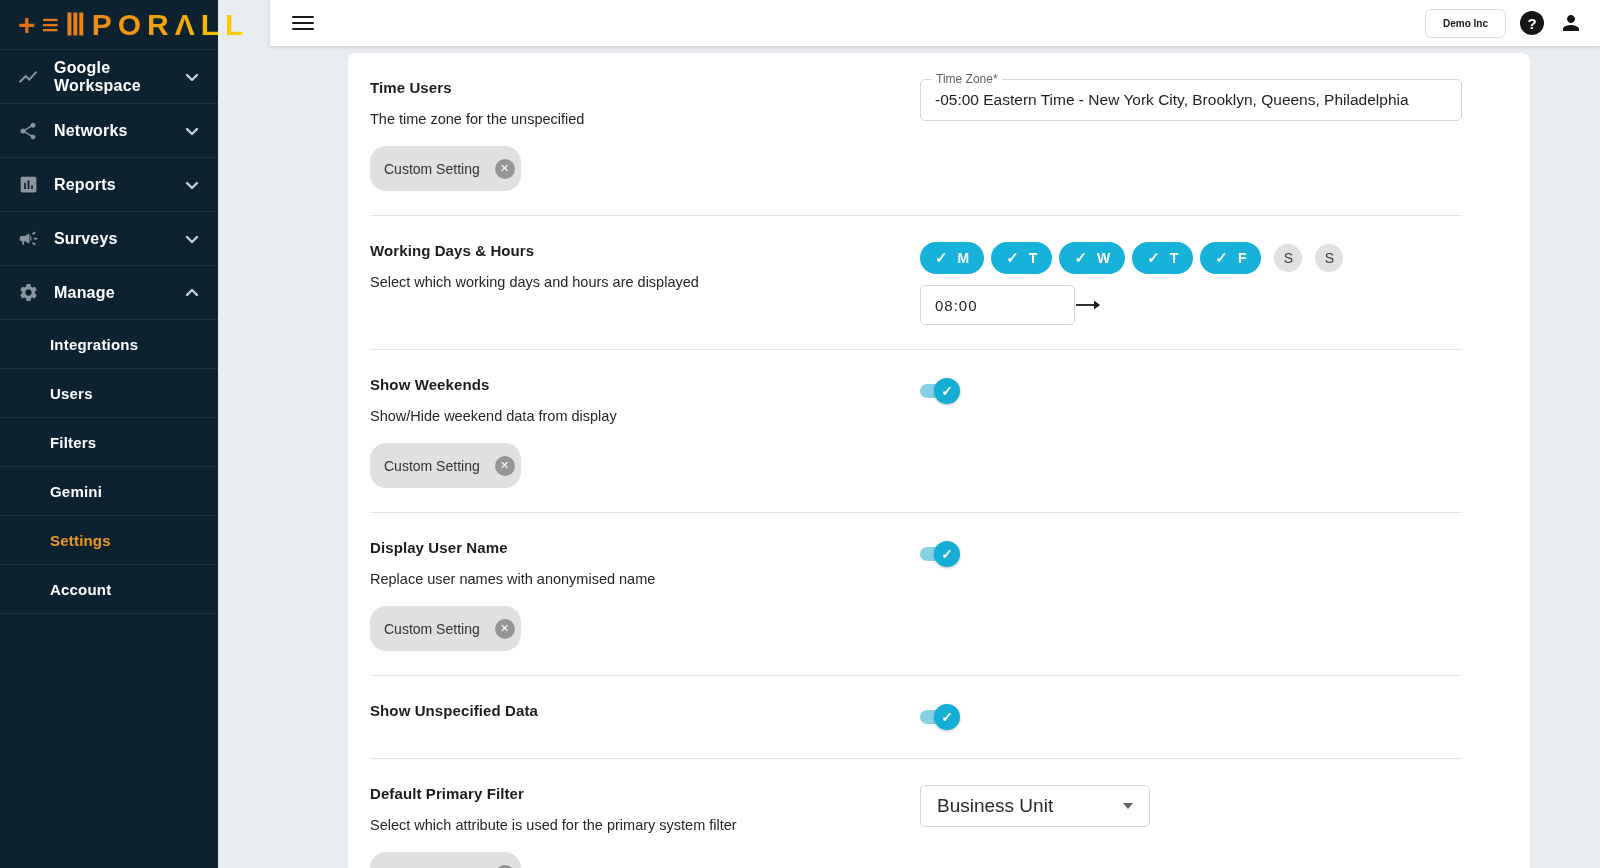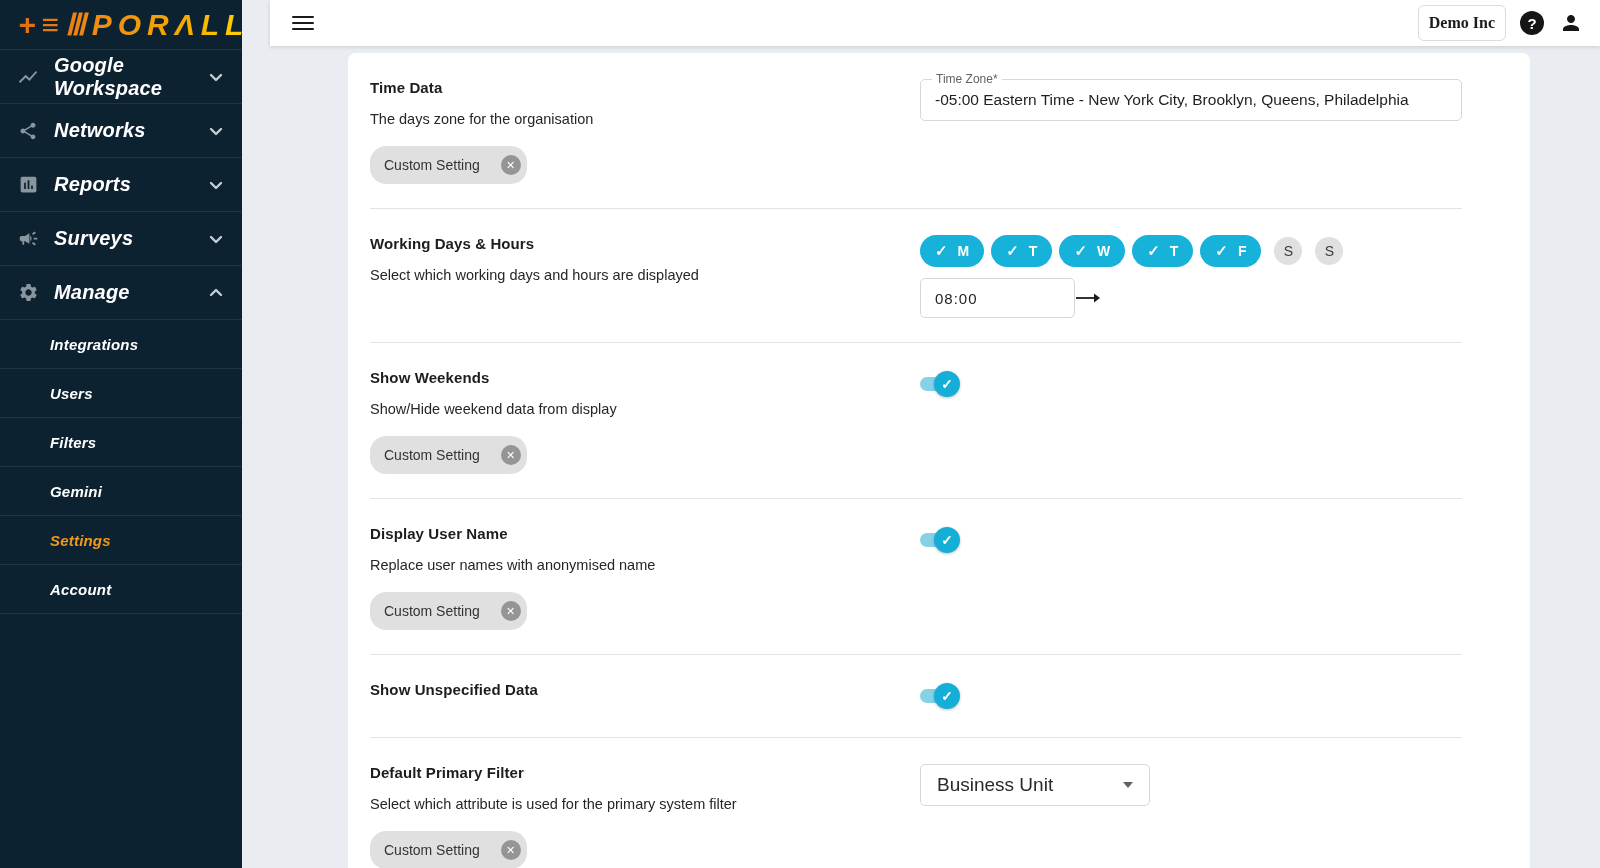--- a/index.html
+++ b/index.html
@@ -6,7 +6,7 @@
   html,body { width:1600px; height:868px; overflow:hidden; font-family:"Liberation Sans", sans-serif; background:#e9edf2; }
 
   
-  .sidebar { position:fixed; left:0; top:0; width:242px; height:868px; background:#0d2231; z-index:30;font-style:italic; }
+  .sidebar { position:fixed; left:0; top:0; width:218px; height:868px; background:#0d2231; z-index:30; }
   .logo-block { height:50px; display:flex; align-items:center; padding-left:18px; border-bottom:1px solid rgba(255,255,255,0.08); }
   .logo-text { font-size:30px; font-weight:700; letter-spacing:6px; line-height:1;
     background:linear-gradient(90deg,#e06d10 0%, #f08c14 35%, #f5a800 70%, #ffd600 100%);

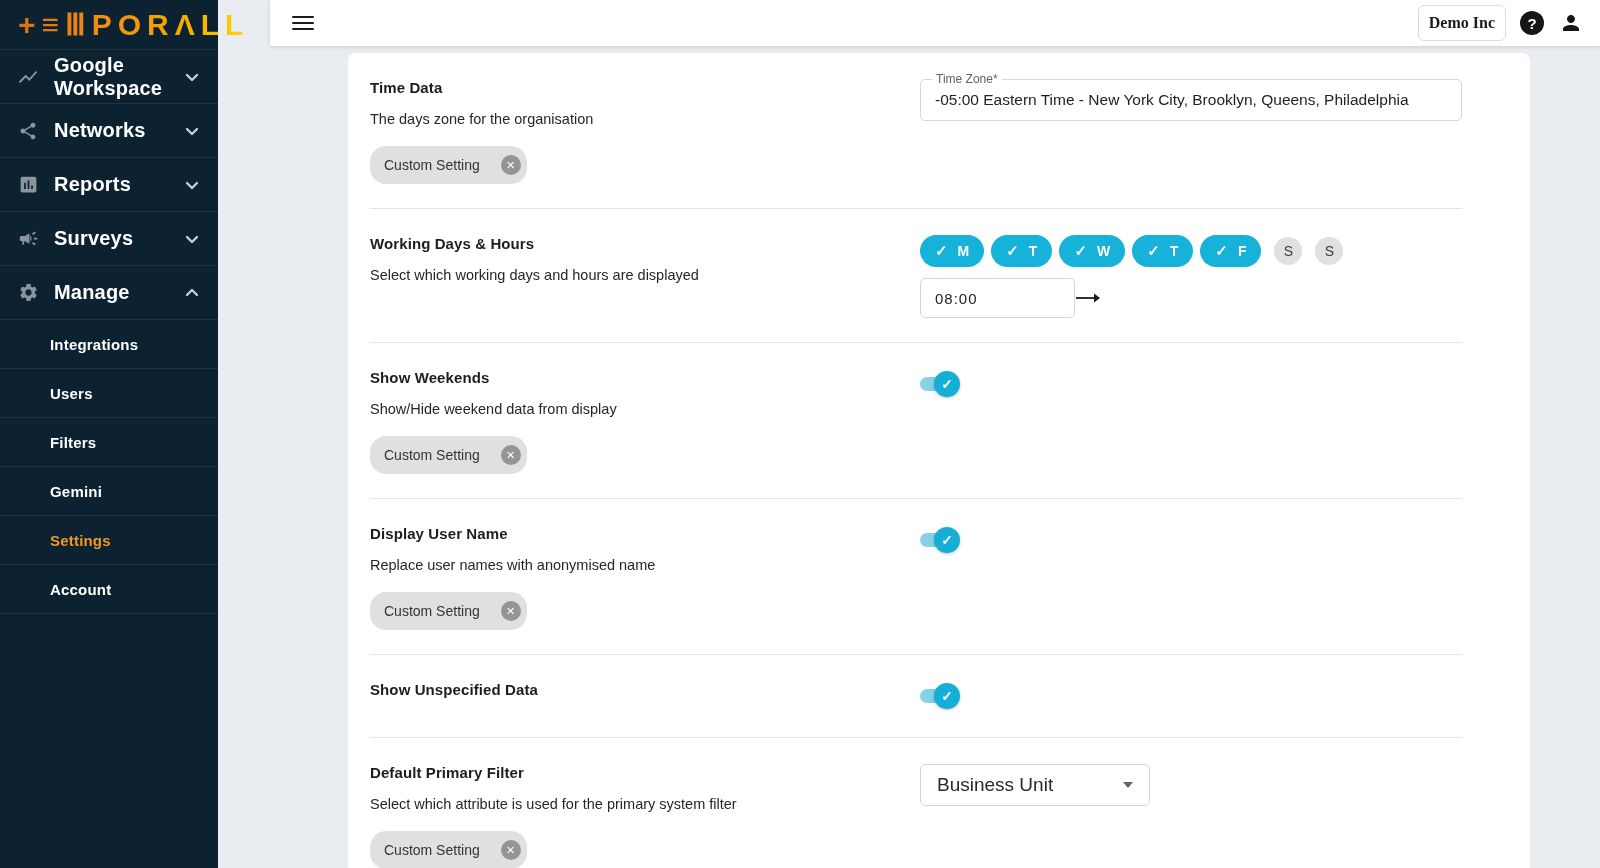--- a/index.html
+++ b/index.html
@@ -27,7 +27,7 @@
   .hamburger { margin-left:22px; width:22px; cursor:pointer; }
   .hamburger div { height:2px; background:#1b1b1b; margin:4px 0; border-radius:1px; }
   .header-right { margin-left:auto; display:flex; align-items:center; gap:14px; padding-right:16px; }
-  .org-btn { border:1px solid #dadce0; border-radius:6px; background:#fff; padding:8px 10px; font-size:16px; font-weight:700; color:#1b1b1b; cursor:pointer; font-family:Liberation Serif, serif; }
+  .org-btn { border:1px solid #dadce0; border-radius:6px; background:#fff; padding:8px 17px; font-size:10px; font-weight:700; color:#1b1b1b; cursor:pointer; font-family:Liberation Sans, sans-serif; }
   .help-btn { width:24px; height:24px; border-radius:50%; background:#161616; color:#ffffff; font-size:15px; font-weight:700; display:flex; align-items:center; justify-content:center; cursor:pointer; }
   .person-btn { width:26px; height:26px; cursor:pointer; display:flex; align-items:center; justify-content:center; }
 

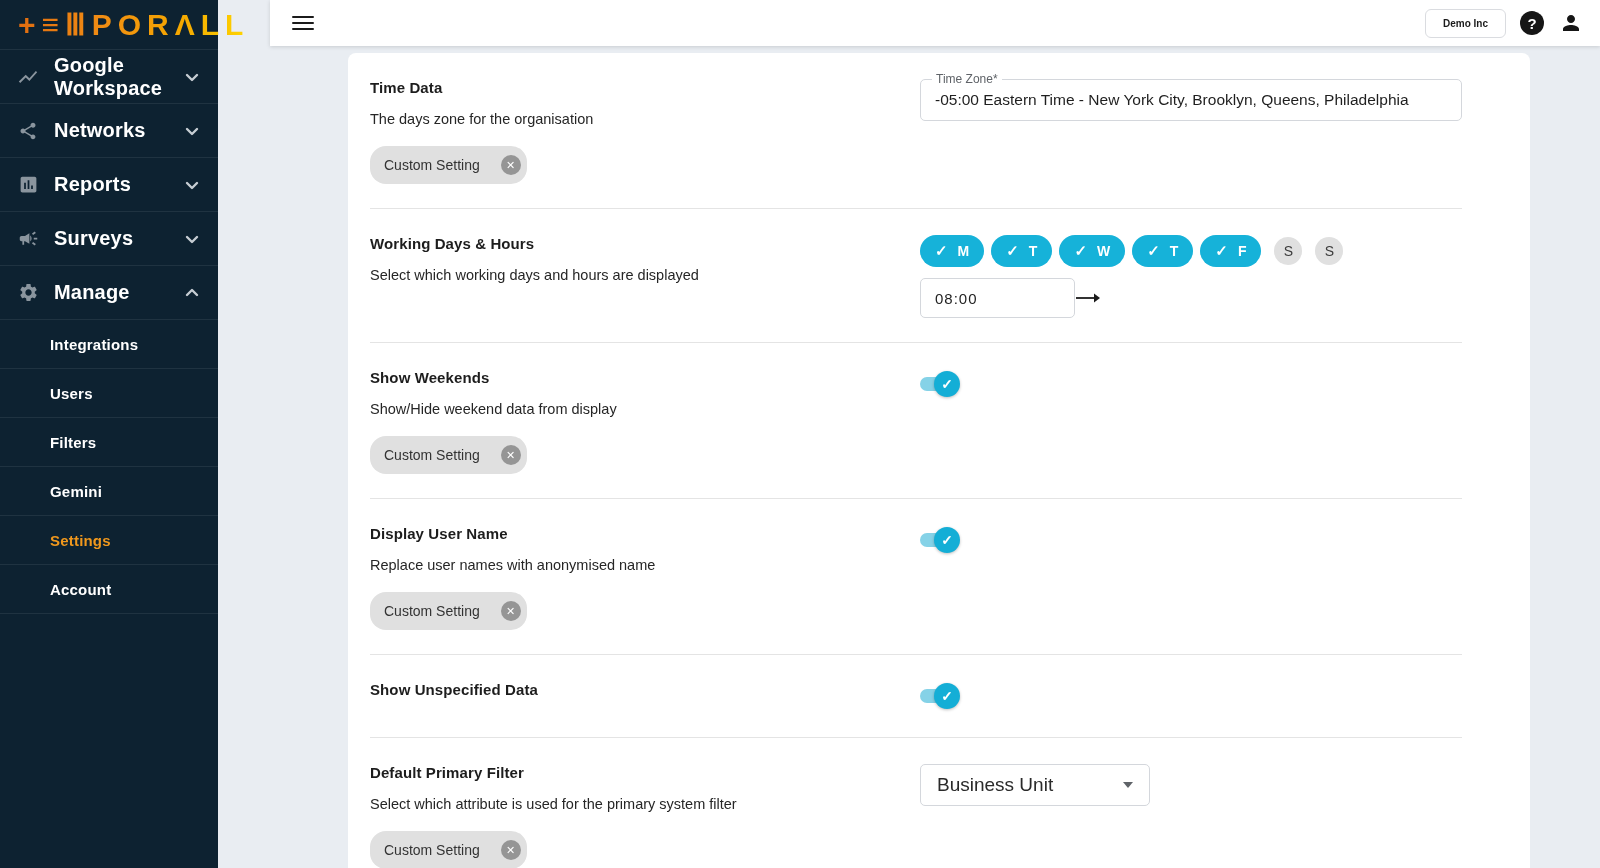--- a/index.html
+++ b/index.html
@@ -13,7 +13,7 @@
     -webkit-background-clip:text; background-clip:text; color:transparent; }
   .nav-item { height:54px; display:flex; align-items:center; padding:0 18px 0 16px; border-bottom:1px solid rgba(255,255,255,0.08); cursor:pointer; }
   .nav-item .ic { width:24px; height:24px; margin-right:14px; flex:0 0 24px; display:flex; align-items:center; justify-content:center; }
-  .nav-item .lbl { color:#ffffff; font-size:20px; font-weight:700; letter-spacing:.2px; flex:1; }
+  .nav-item .lbl { color:#ffffff; font-size:16px; font-weight:700; letter-spacing:.2px; flex:1; }
   .nav-item .chev { width:16px; height:16px; }
   .sub-item { height:49px; display:flex; align-items:center; padding-left:50px; border-bottom:1px solid rgba(255,255,255,0.08); cursor:pointer; }
   .sub-item .lbl { color:#ffffff; font-size:15px; font-weight:700; letter-spacing:.2px; }

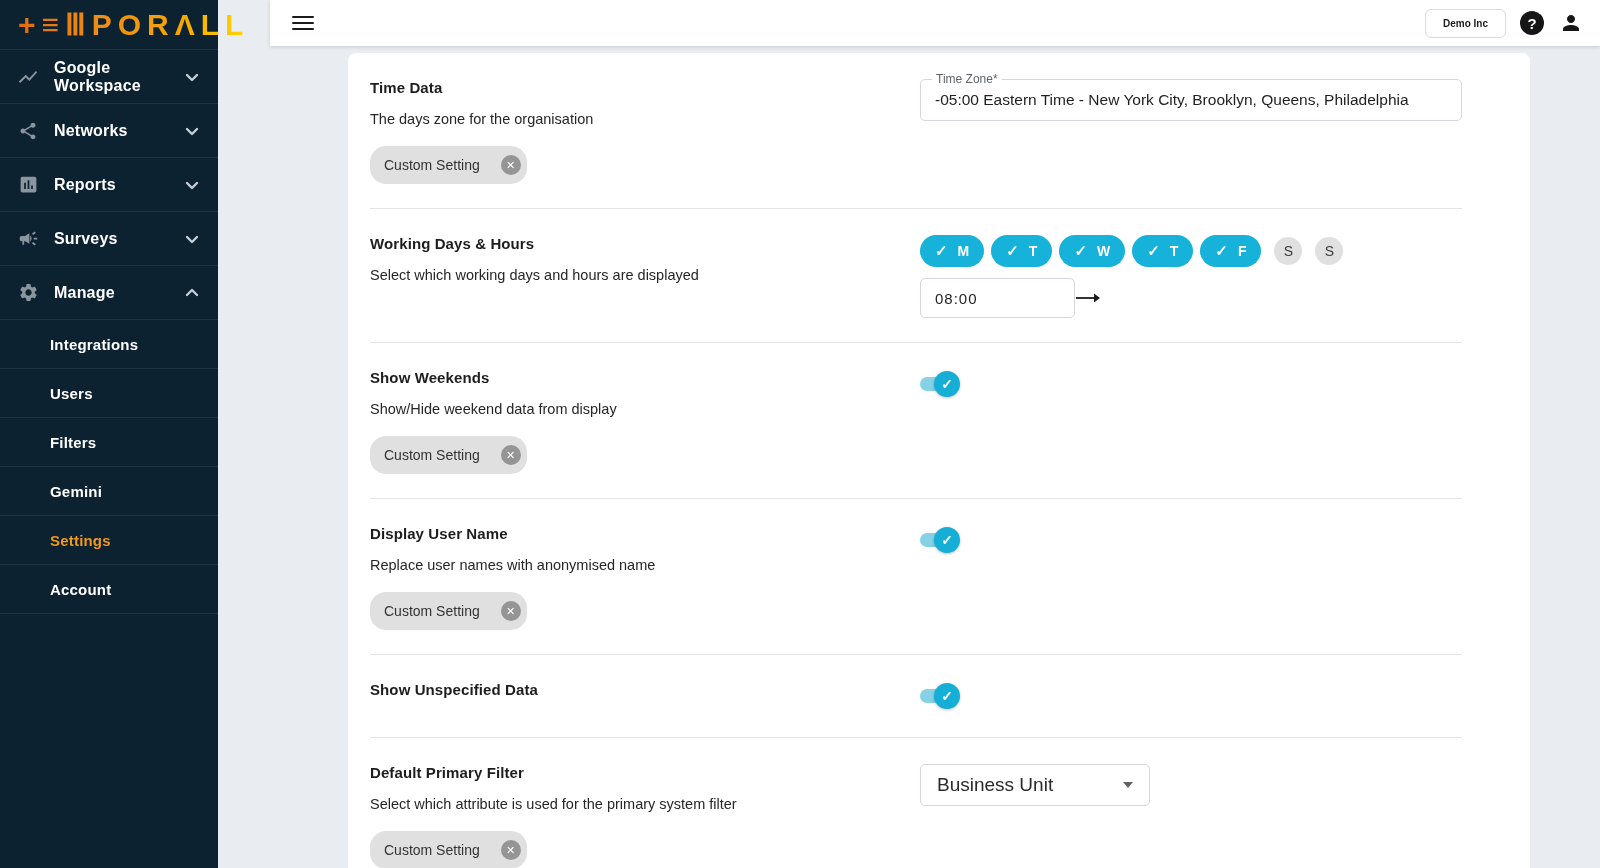--- a/index.html
+++ b/index.html
@@ -191,7 +191,7 @@
 
     <div class="row">
       <div class="row-left">
-        <div class="row-title">Time Data</div>
+        <div class="row-title">Time Users</div>
         <div class="row-desc">The days zone for the organisation</div>
         <div class="chip">
           <span class="chip-label">Custom Setting</span>

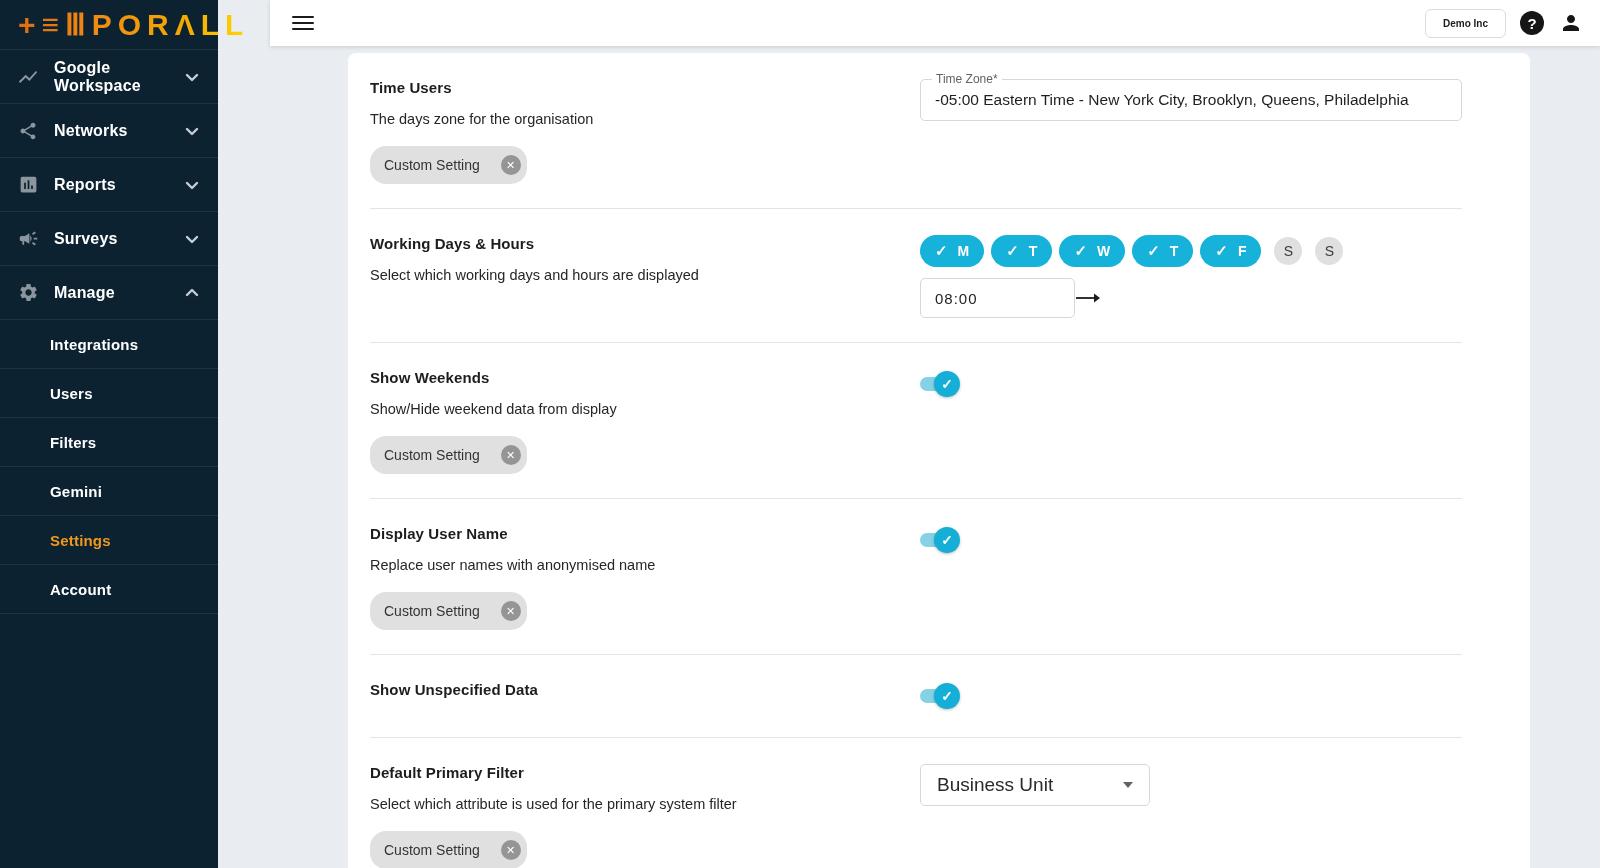--- a/index.html
+++ b/index.html
@@ -192,7 +192,7 @@
     <div class="row">
       <div class="row-left">
         <div class="row-title">Time Users</div>
-        <div class="row-desc">The days zone for the organisation</div>
+        <div class="row-desc">The time zone for the unspecified</div>
         <div class="chip">
           <span class="chip-label">Custom Setting</span>
           <span class="chip-x">✕</span>

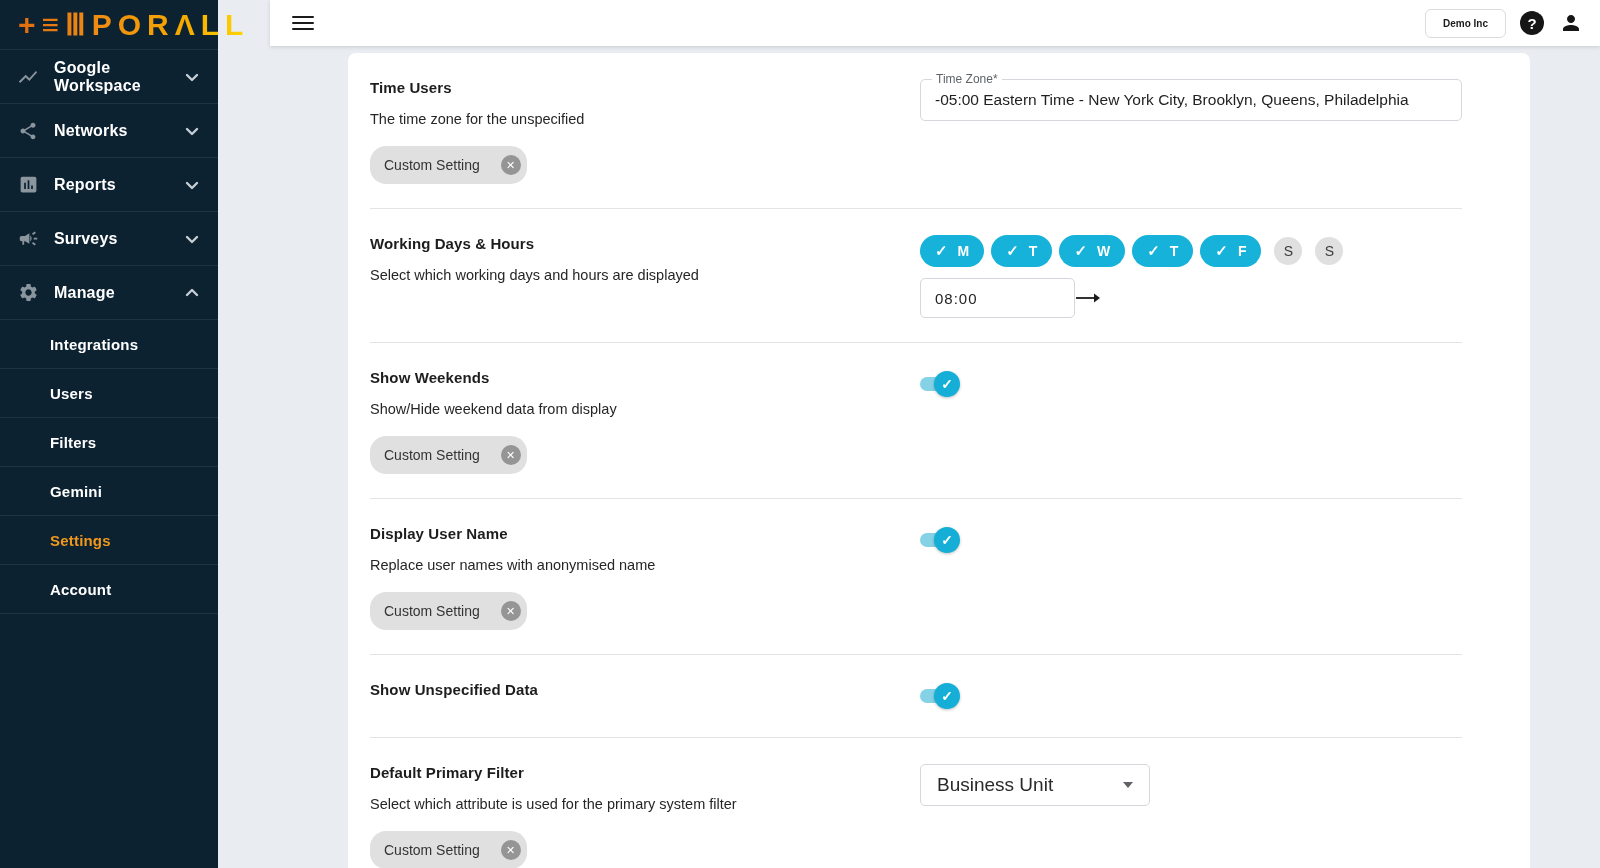--- a/index.html
+++ b/index.html
@@ -41,7 +41,7 @@
   .row-right { flex:1; }
   .row-title { font-size:15px; font-weight:700; color:#1d1d1d; margin-bottom:15px; letter-spacing:.1px; }
   .row-desc { font-size:14.5px; color:#262626; margin-bottom:19px; }
-  .chip { display:inline-flex; align-items:center; gap:21px; background:#e0e0e0; border-radius:16px; height:38px; padding:0 6px 0 14px; cursor:pointer; }
+  .chip { display:inline-flex; align-items:center; gap:15px; background:#e0e0e0; border-radius:16px; height:45px; padding:0 6px 0 14px; cursor:pointer; }
   .chip-label { font-size:14px; color:#333333; }
   .chip-x { width:20px; height:20px; border-radius:50%; background:#959595; color:#ffffff; font-size:11px; display:flex; align-items:center; justify-content:center; }
 

